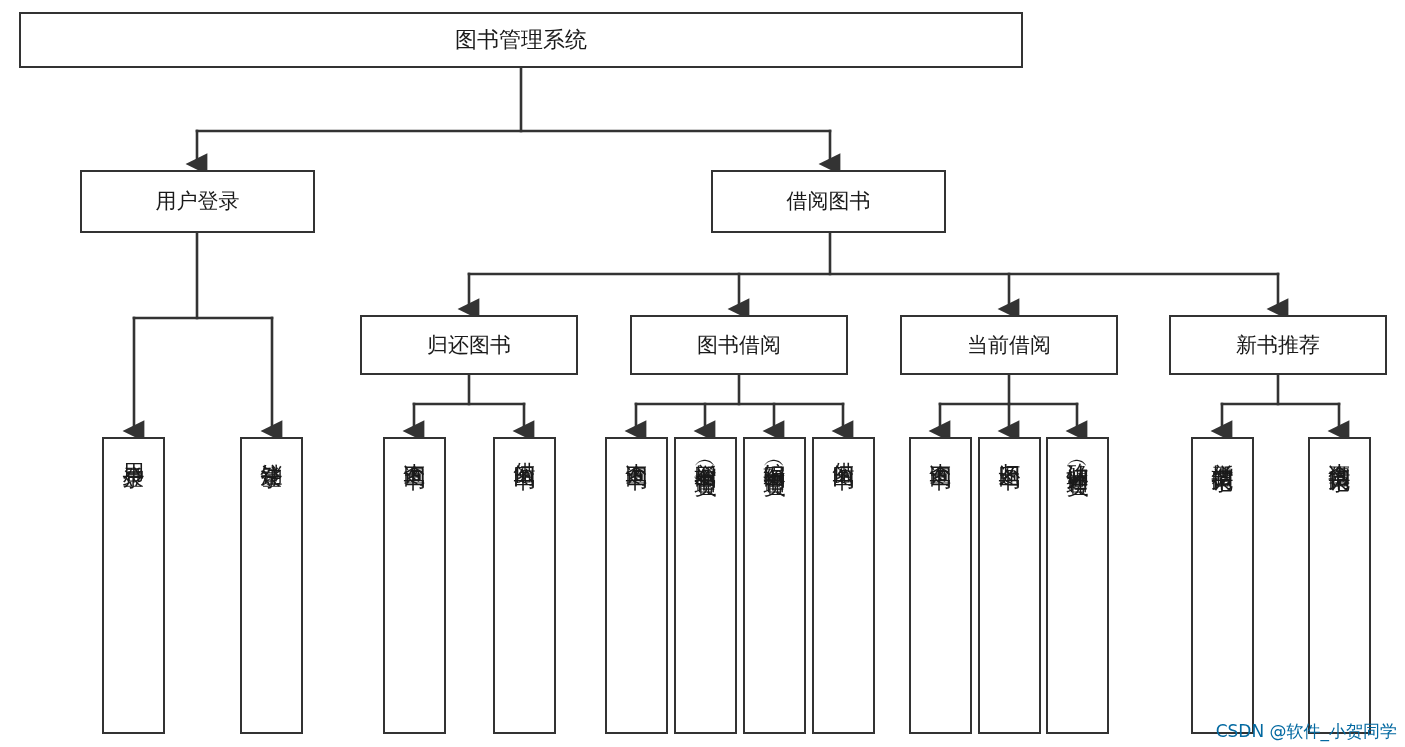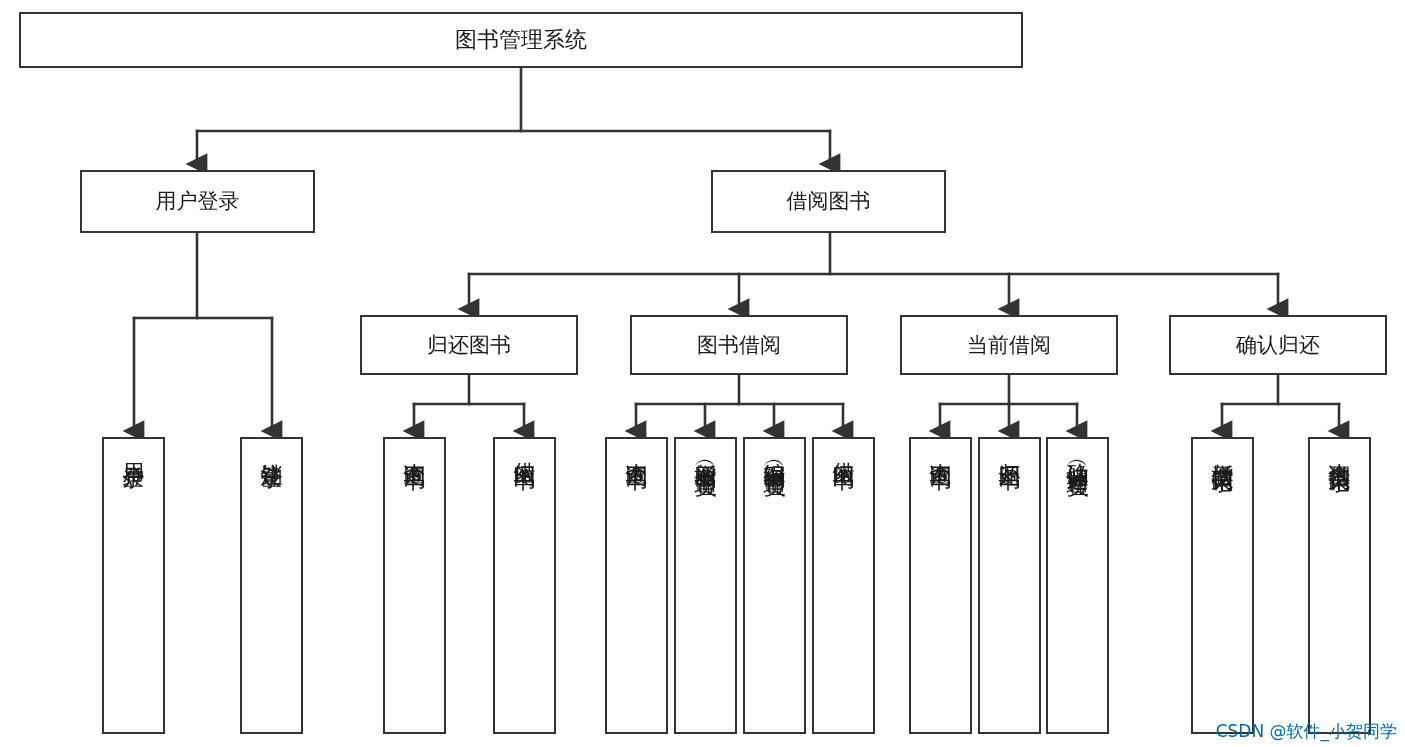--- a/index.html
+++ b/index.html
@@ -154,7 +154,7 @@
     <span class="label">图书借阅</span>
   </div>
   <div class="node h" style="left:1169px; top:315px; width:218px; height:60px;">
-    <span class="label">确认归还</span>
+    <span class="label">新书推荐</span>
   </div>
 
   <div class="node v" style="left:102px; top:437px; width:63px; height:297px;">

